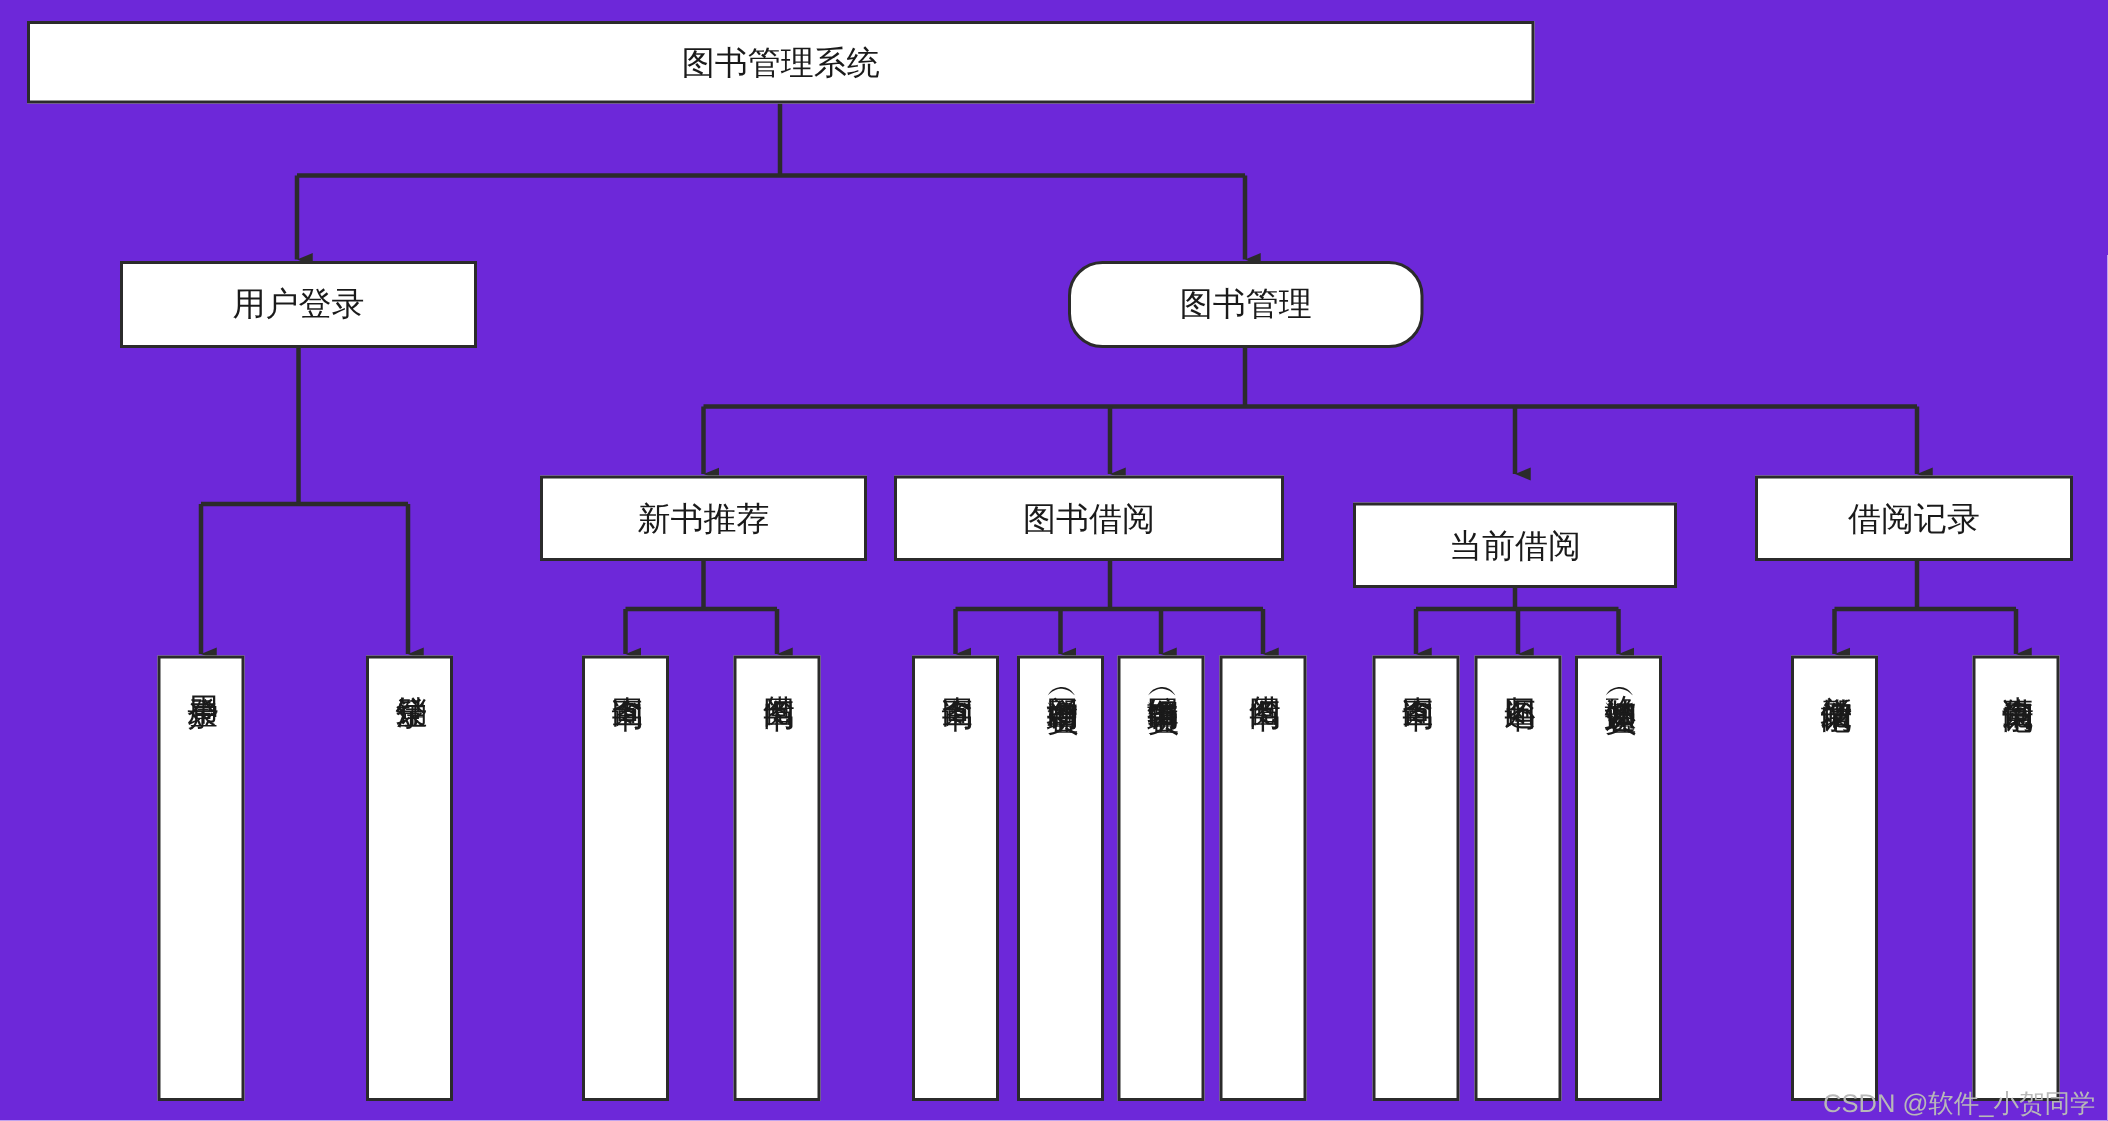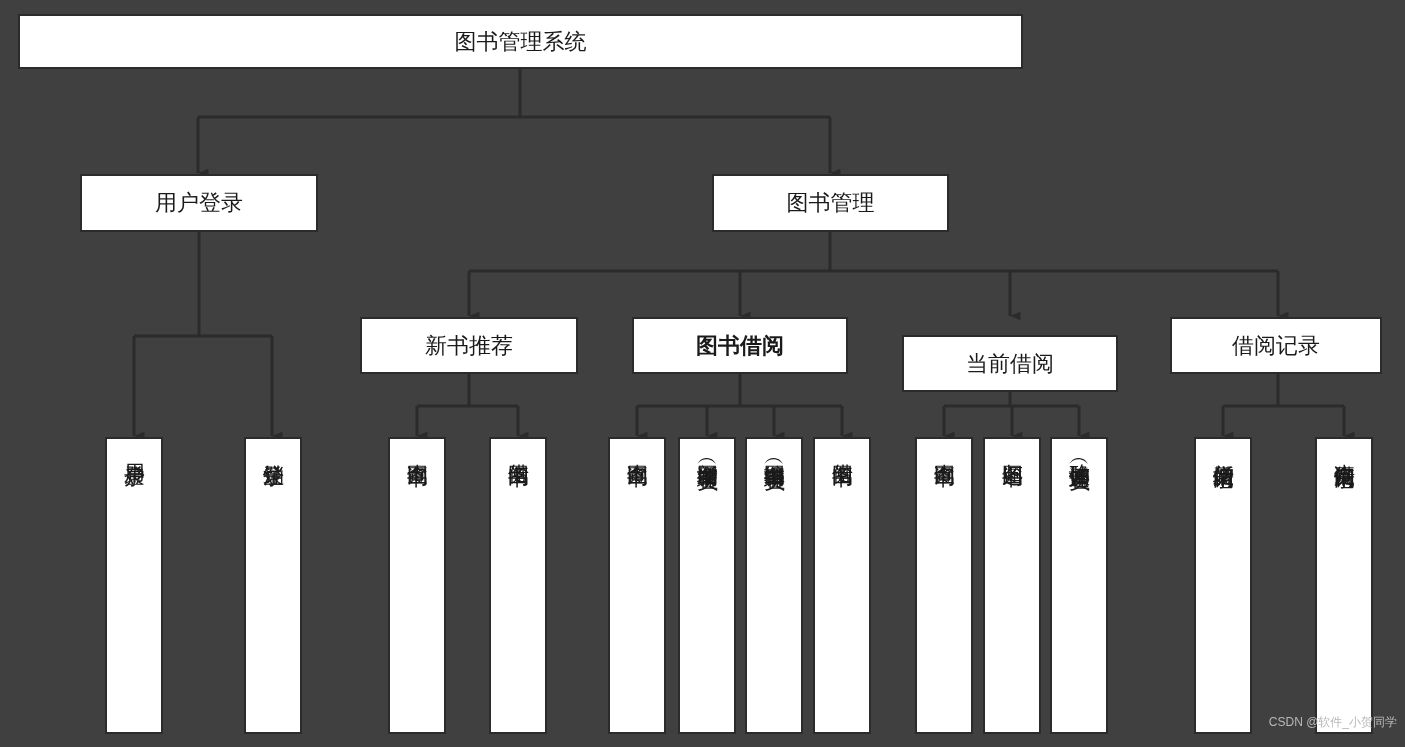--- a/index.html
+++ b/index.html
@@ -11,7 +11,7 @@
     position: relative;
     width: 1405px;
     height: 747px;
-    background: #404040;
+    background: #6d28d9;
     font-family: "Liberation Sans", "DejaVu Sans", sans-serif;
     overflow: hidden;
   }

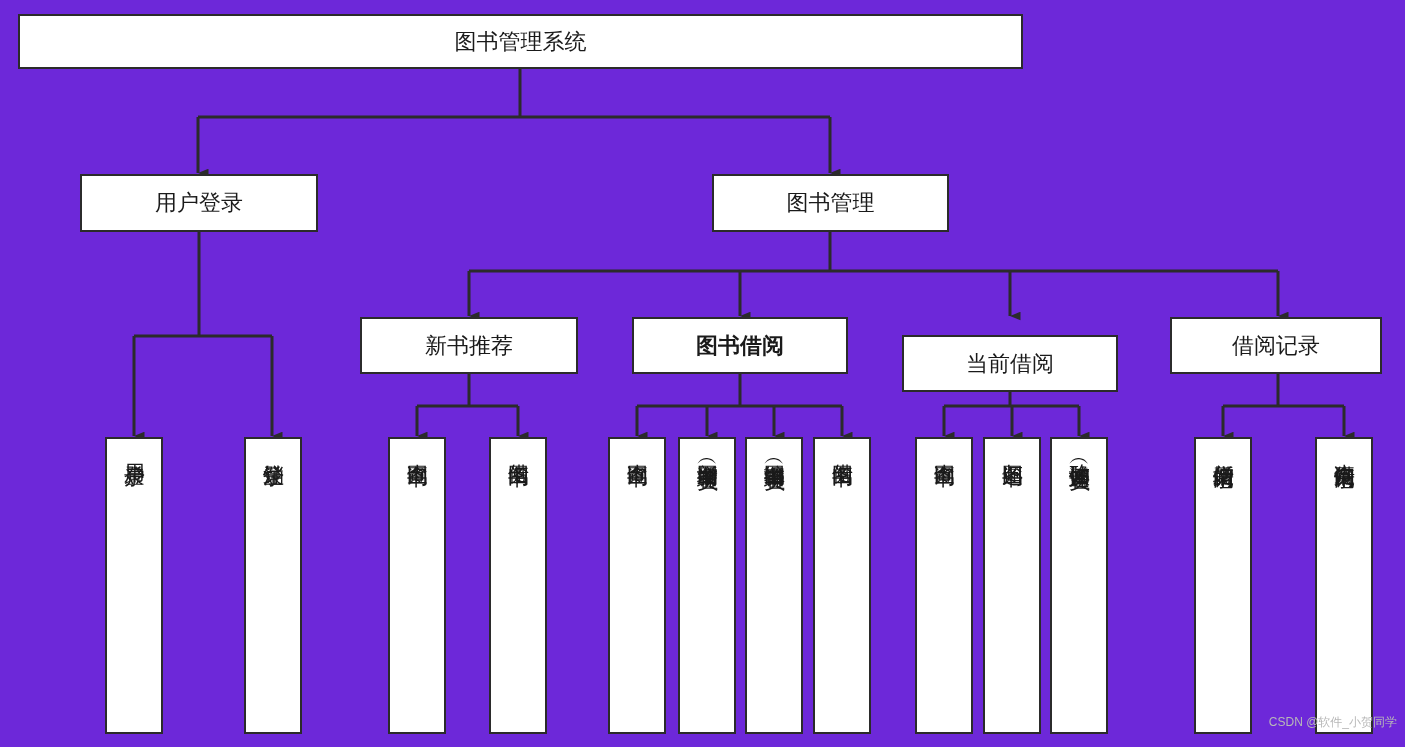--- a/index.html
+++ b/index.html
@@ -117,7 +117,7 @@
       <div class="node horiz" style="left: 80px; top: 174px; width: 238px; height: 58px;">
         <span class="label">用户登录</span>
       </div>
-      <div class="node horiz" style="left: 712px; top: 174px; width: 237px; height: 58px;">
+      <div class="node horiz" style="left: 712px; top: 174px; width: 237px; height: 58px; border-radius: 23px;">
         <span class="label">图书管理</span>
       </div>
       <div class="node horiz" style="left: 360px; top: 317px; width: 218px; height: 57px;">

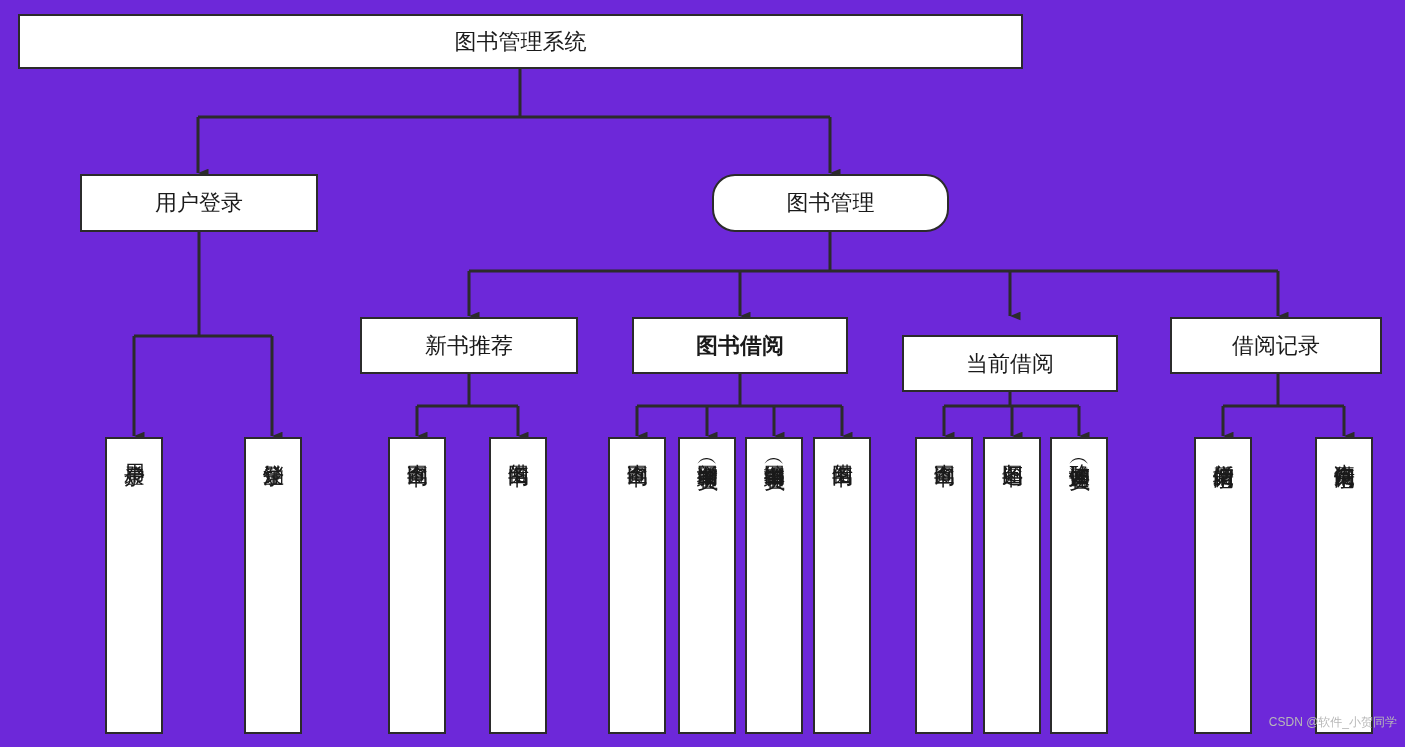--- a/index.html
+++ b/index.html
@@ -123,7 +123,7 @@
       <div class="node horiz" style="left: 360px; top: 317px; width: 218px; height: 57px;">
         <span class="label">新书推荐</span>
       </div>
-      <div class="node horiz" style="left: 632px; top: 317px; width: 216px; height: 57px; font-weight: bold;">
+      <div class="node horiz" style="left: 596px; top: 317px; width: 260px; height: 57px;">
         <span class="label">图书借阅</span>
       </div>
       <div class="node horiz" style="left: 902px; top: 317px; width: 216px; height: 57px; margin-top: 18px;">

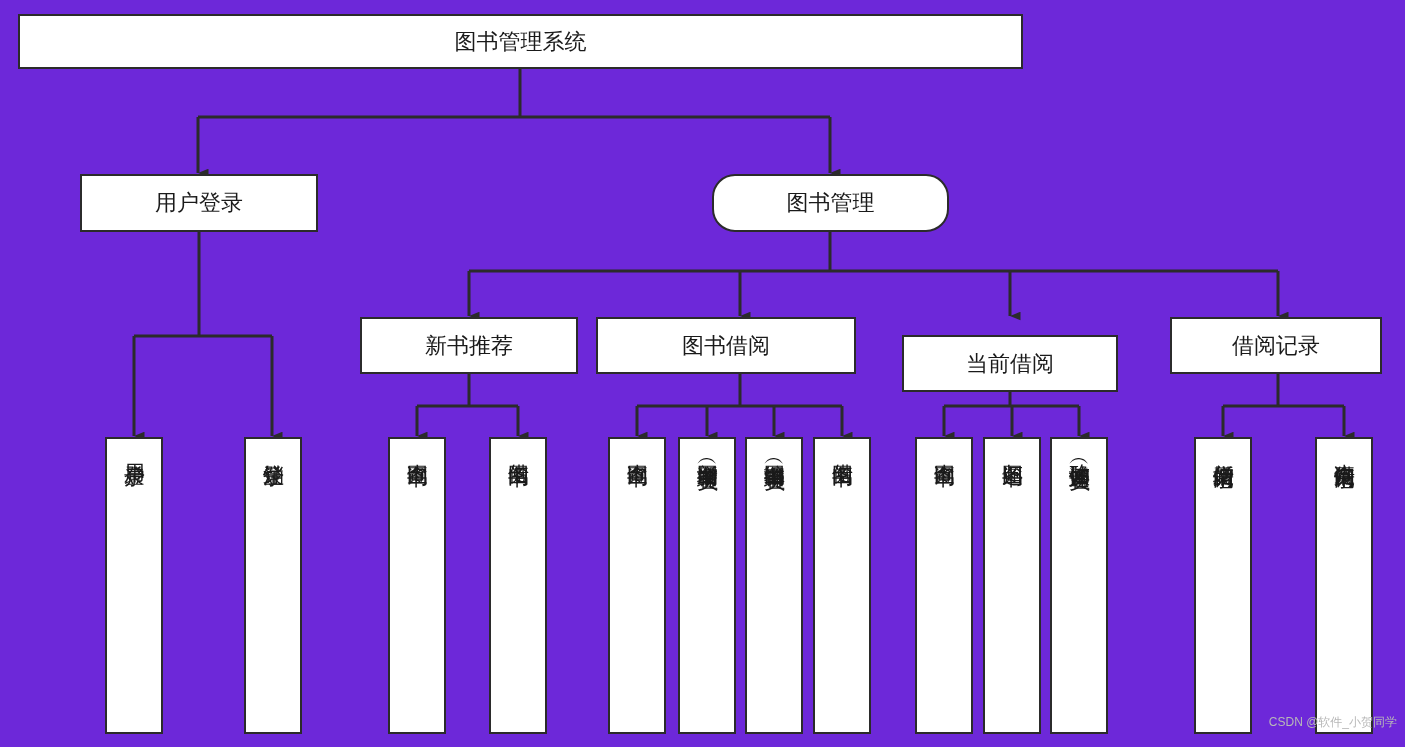--- a/index.html
+++ b/index.html
@@ -55,8 +55,8 @@
   #watermark {
     position: absolute;
     right: 8px;
-    bottom: 16px;
-    font-size: 12px;
+    bottom: 0;
+    font-size: 17px;
     color: #b8b8b8;
     white-space: nowrap;
     pointer-events: none;

